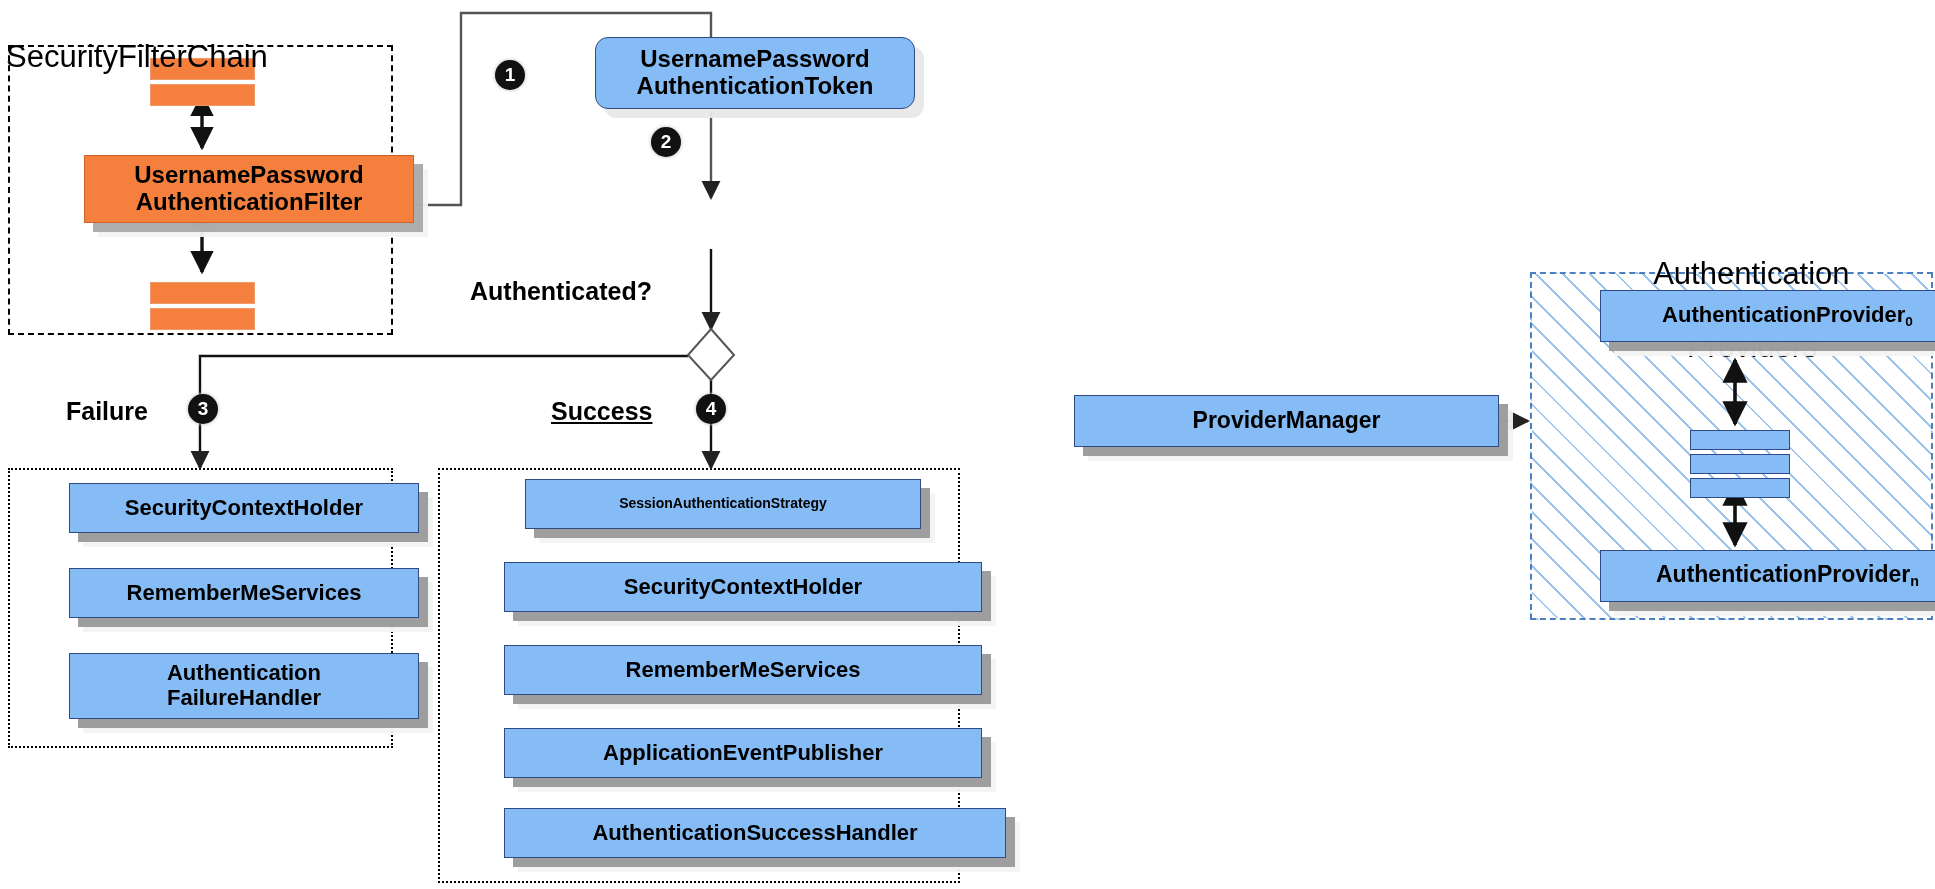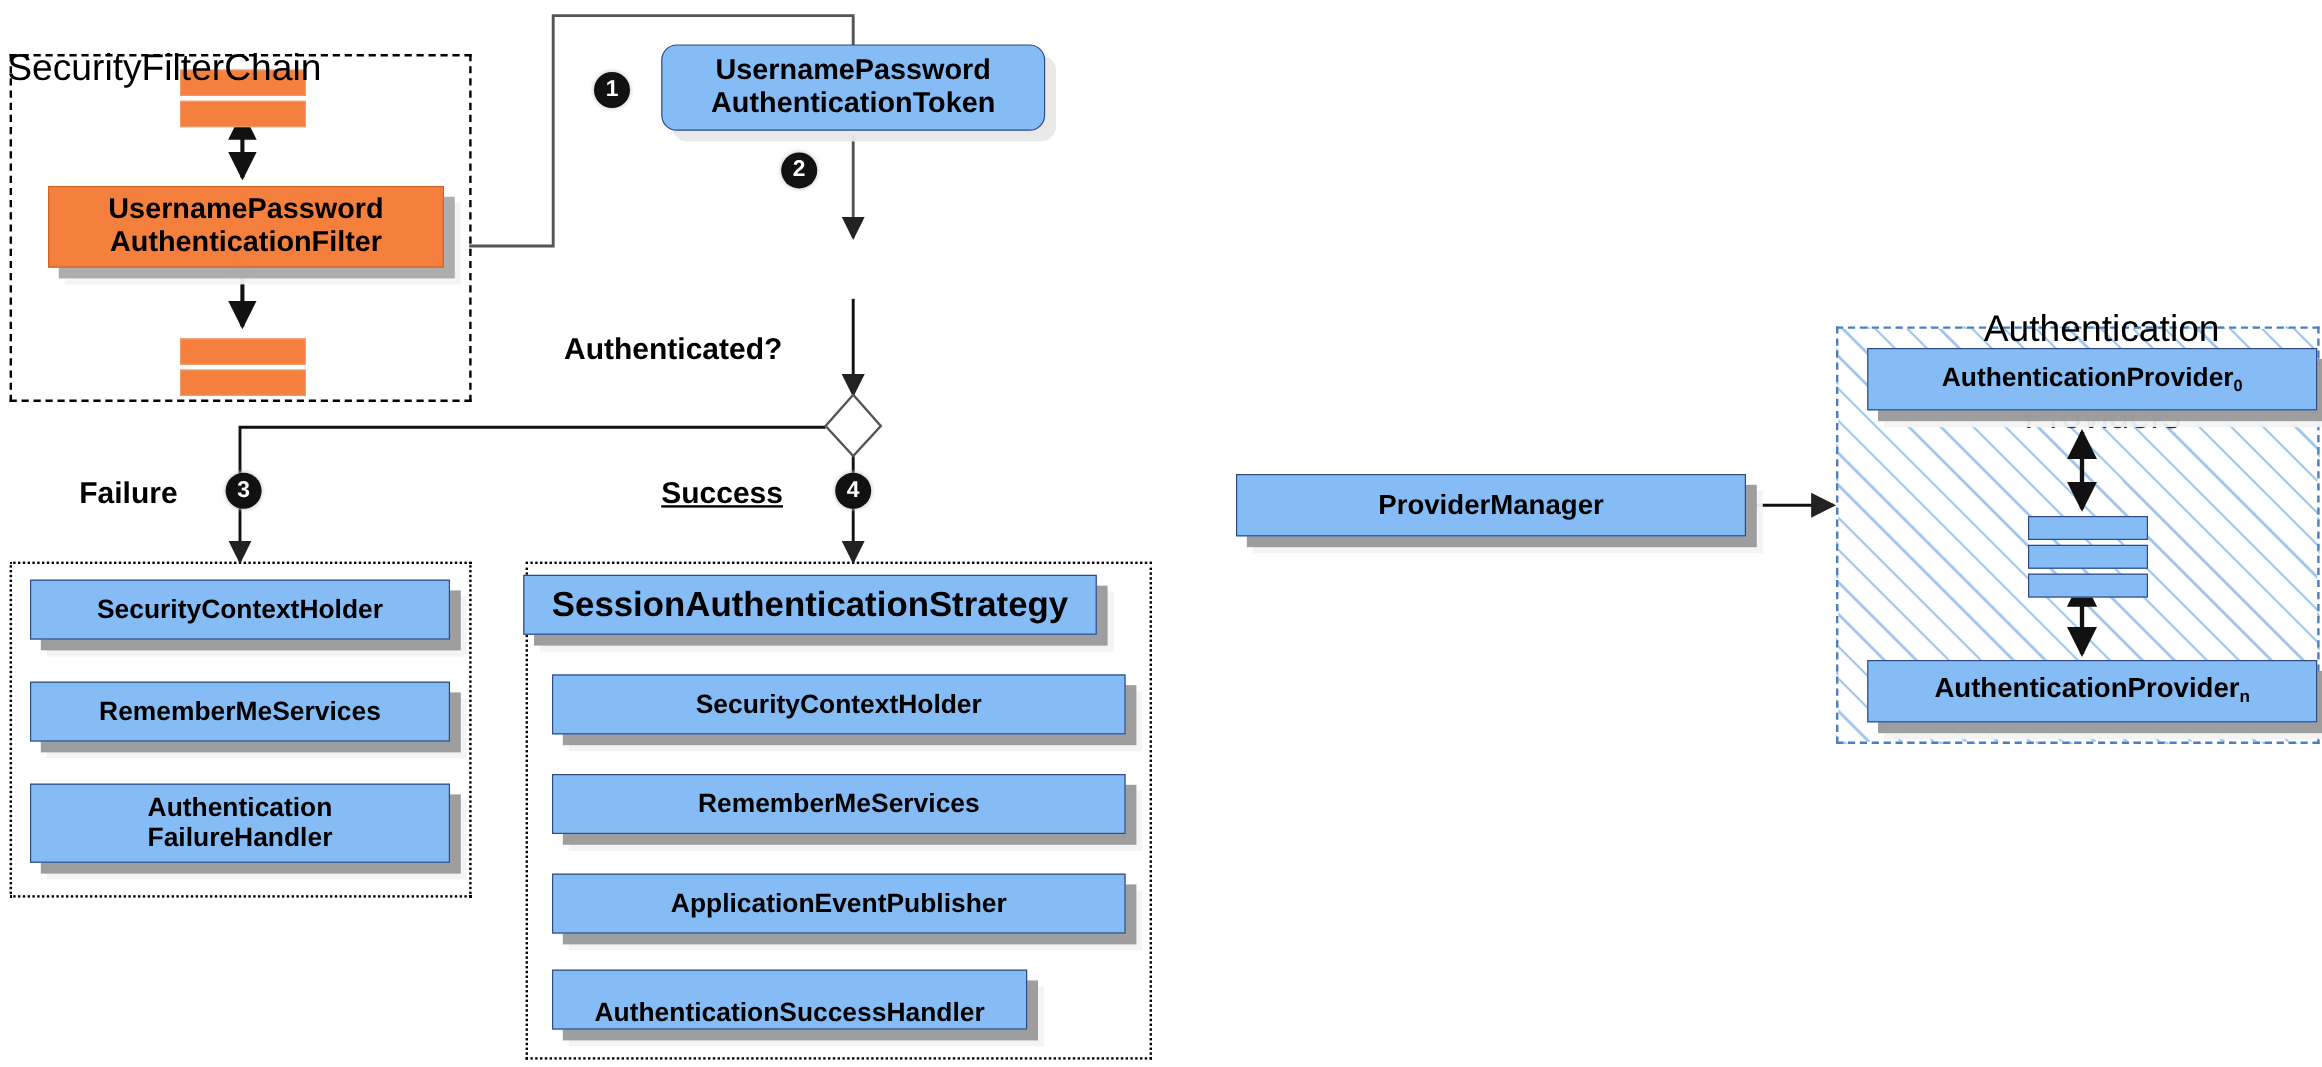--- a/index.html
+++ b/index.html
@@ -18,6 +18,7 @@
     color:#000;
     line-height:1.12;
     z-index:6;
+    margin-left:44px;
   }
   .blue{
     background:#85bcf5;

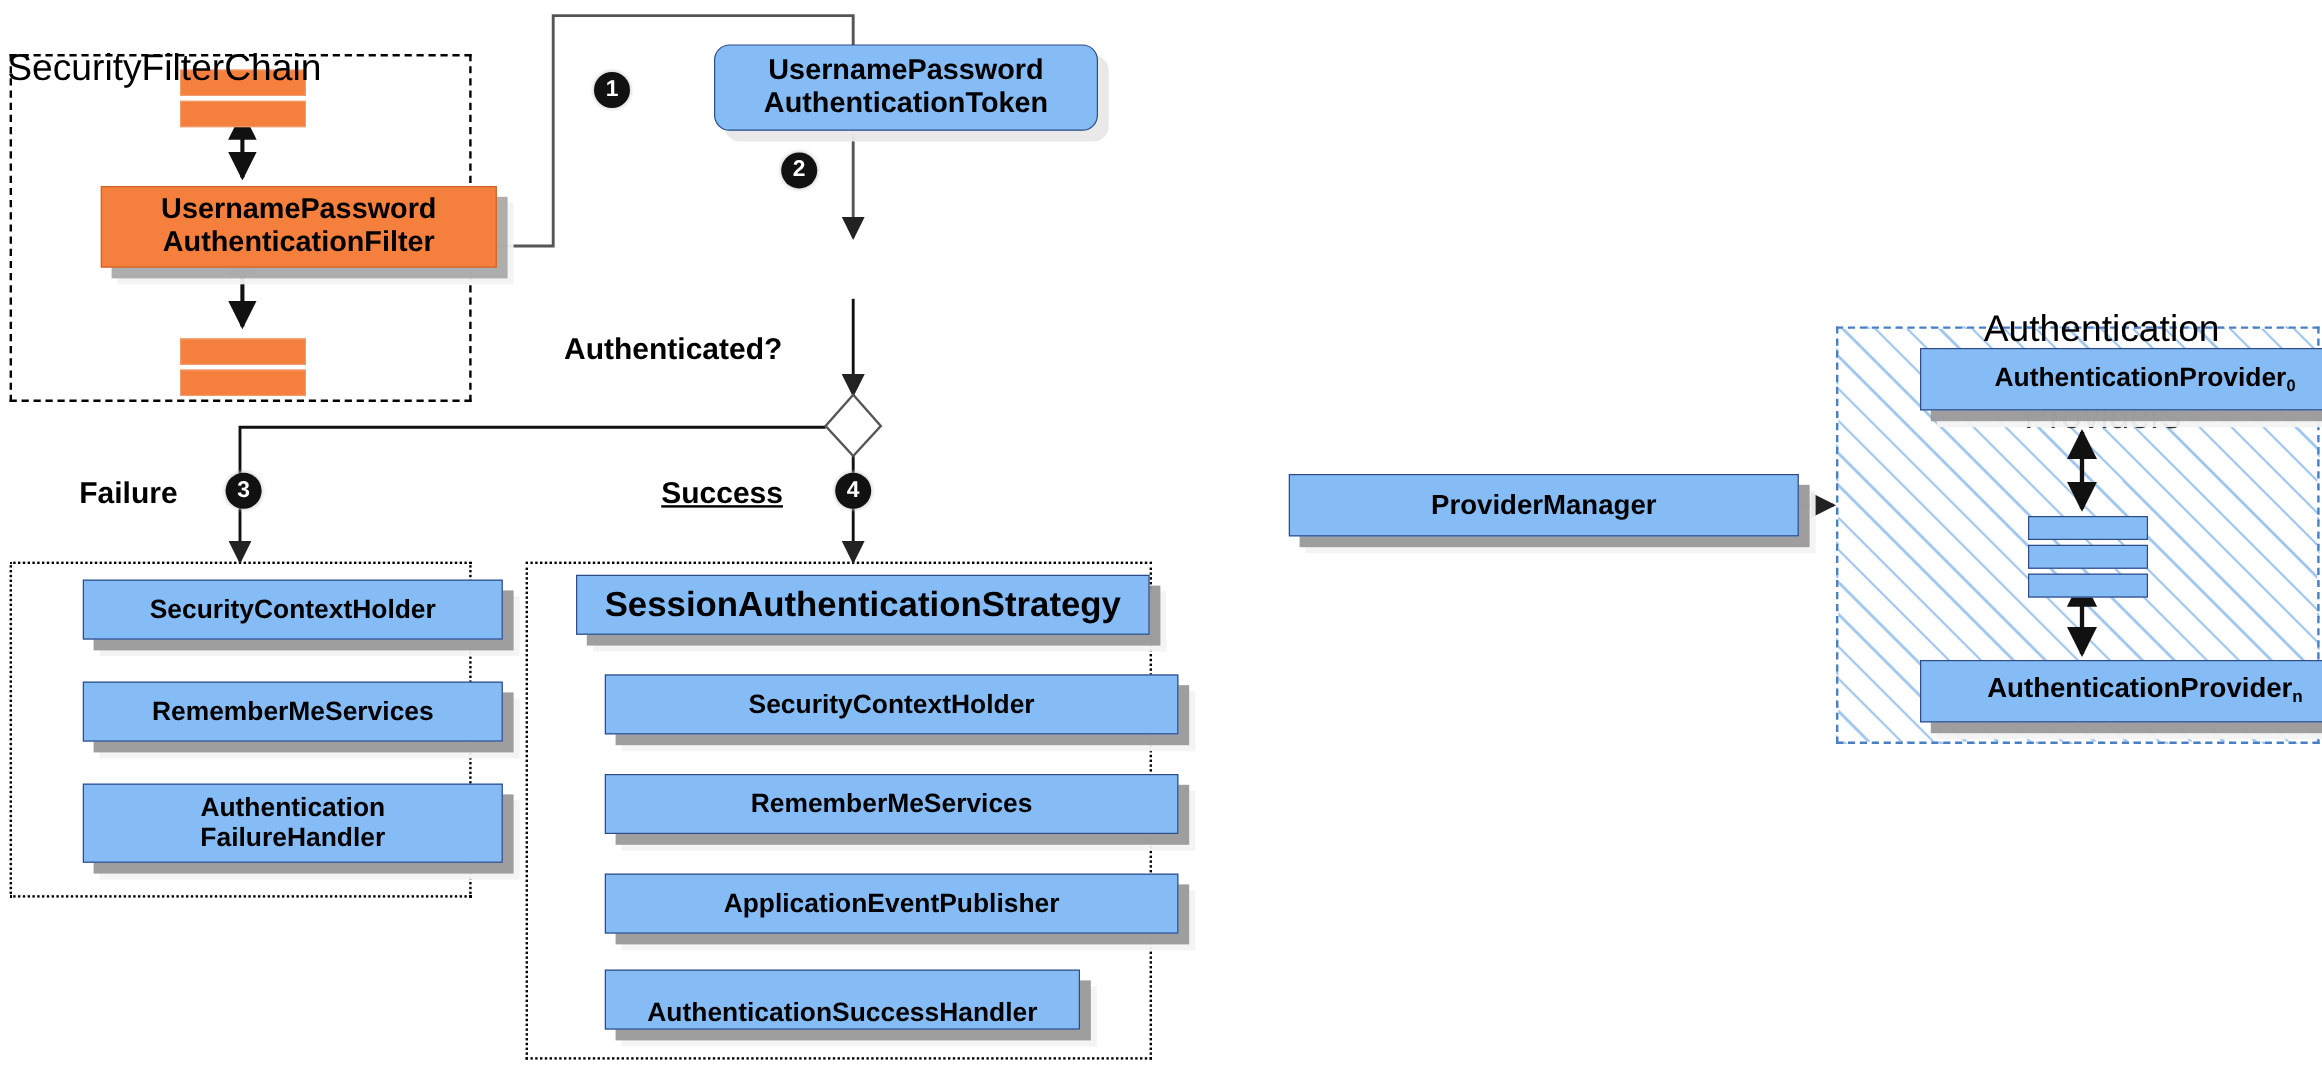--- a/index.html
+++ b/index.html
@@ -178,7 +178,7 @@
 
   <div class="dotted-box" style="left:438px;top:468px;width:522px;height:415px;"></div>
 
-  <div class="node blue" style="left:436px;top:479px;width:478px;height:50px;font-size:29px;">
+  <div class="node blue" style="left:481px;top:479px;width:396px;height:50px;font-size:14px;">
     <span>SessionAuthenticationStrategy</span>
   </div>
 

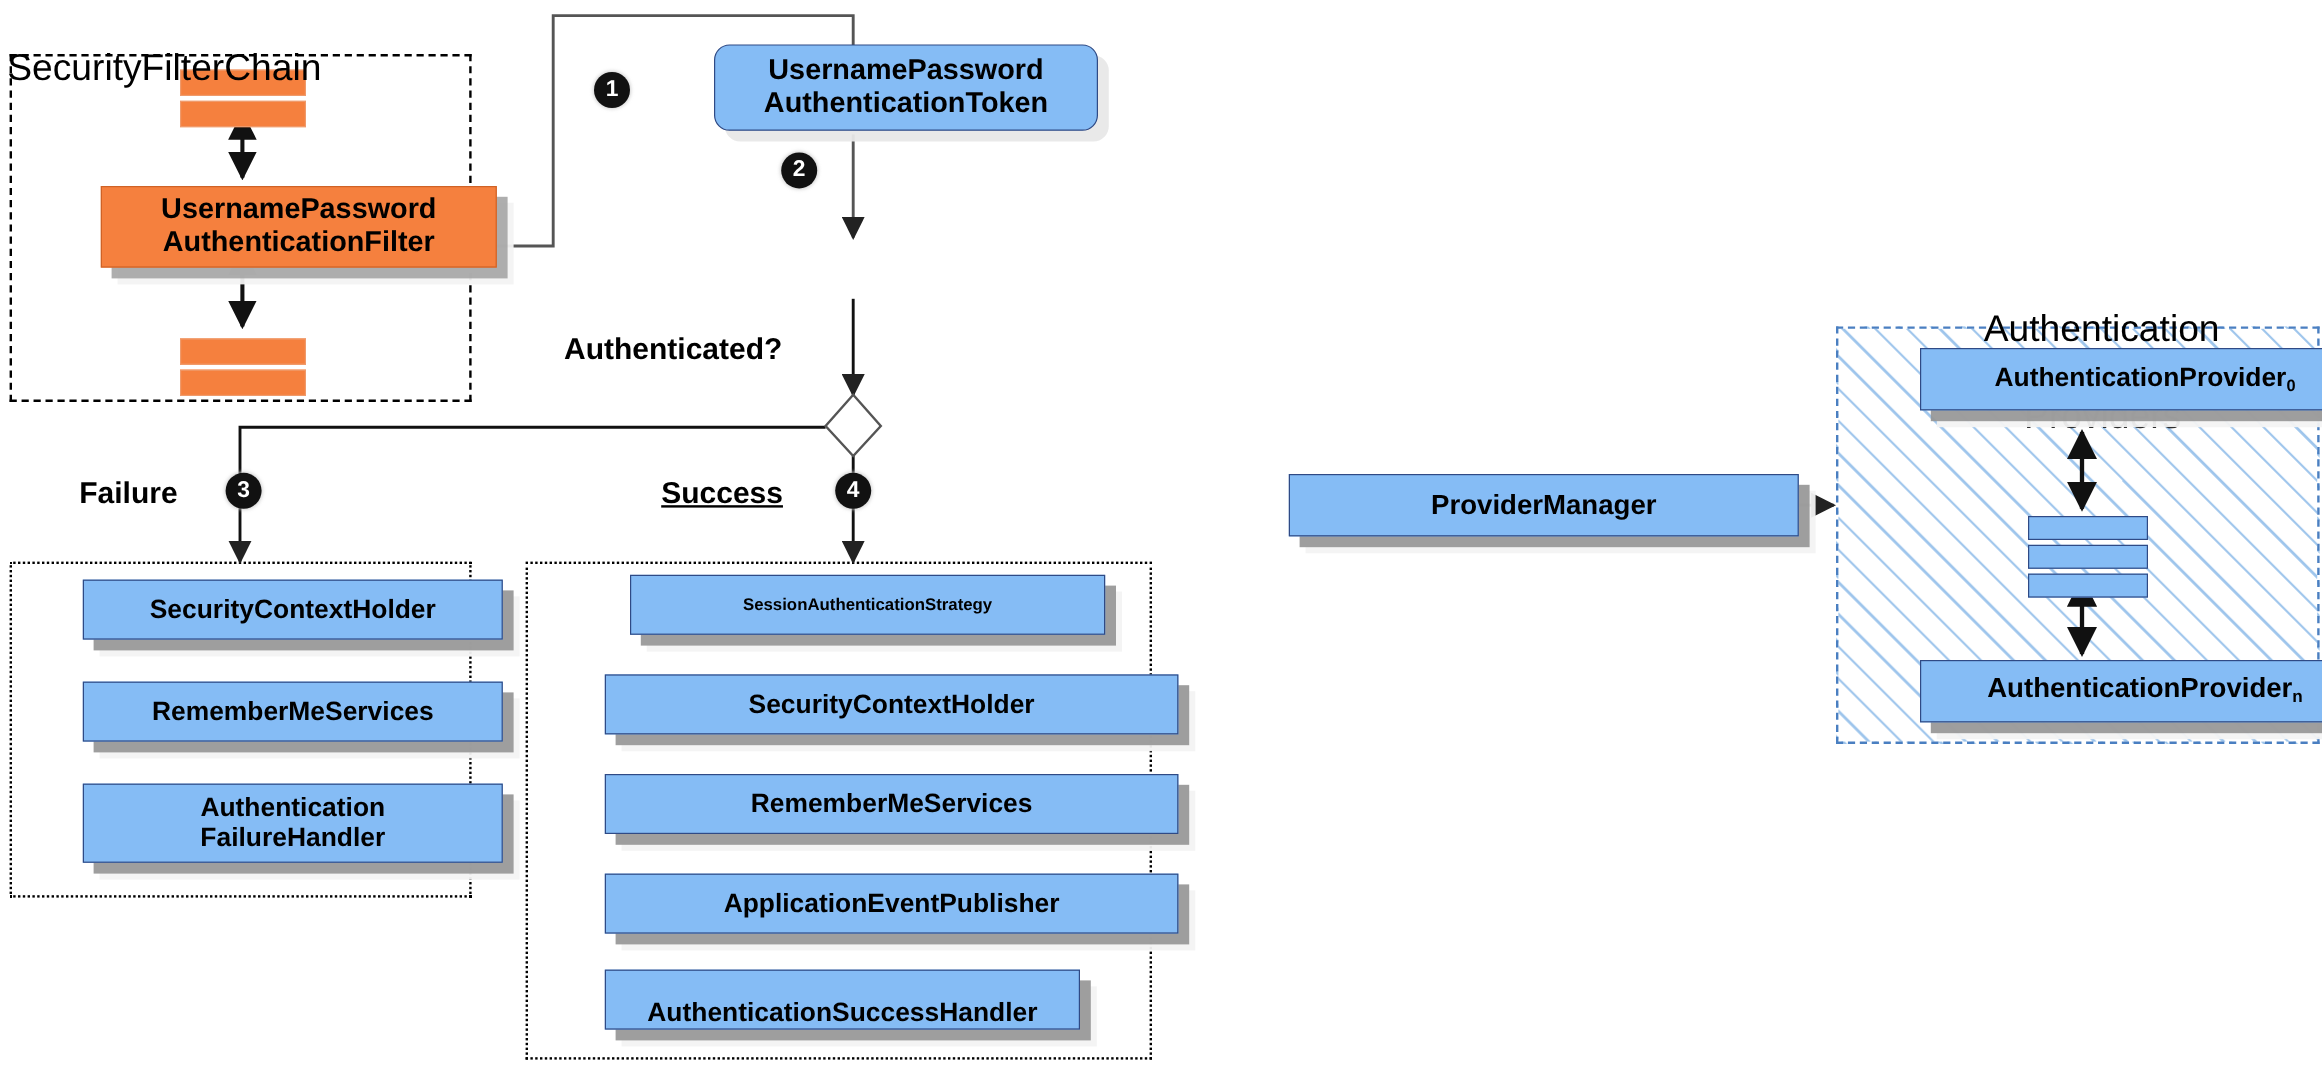--- a/index.html
+++ b/index.html
@@ -194,7 +194,7 @@
     <span>ApplicationEventPublisher</span>
   </div>
 
-  <div class="node blue" style="left:460px;top:808px;width:396px;height:50px;font-size:22px;align-items:flex-end;">
+  <div class="node blue" style="left:460px;top:808px;width:502px;height:50px;font-size:22px;">
     <span>AuthenticationSuccessHandler</span>
   </div>
 

